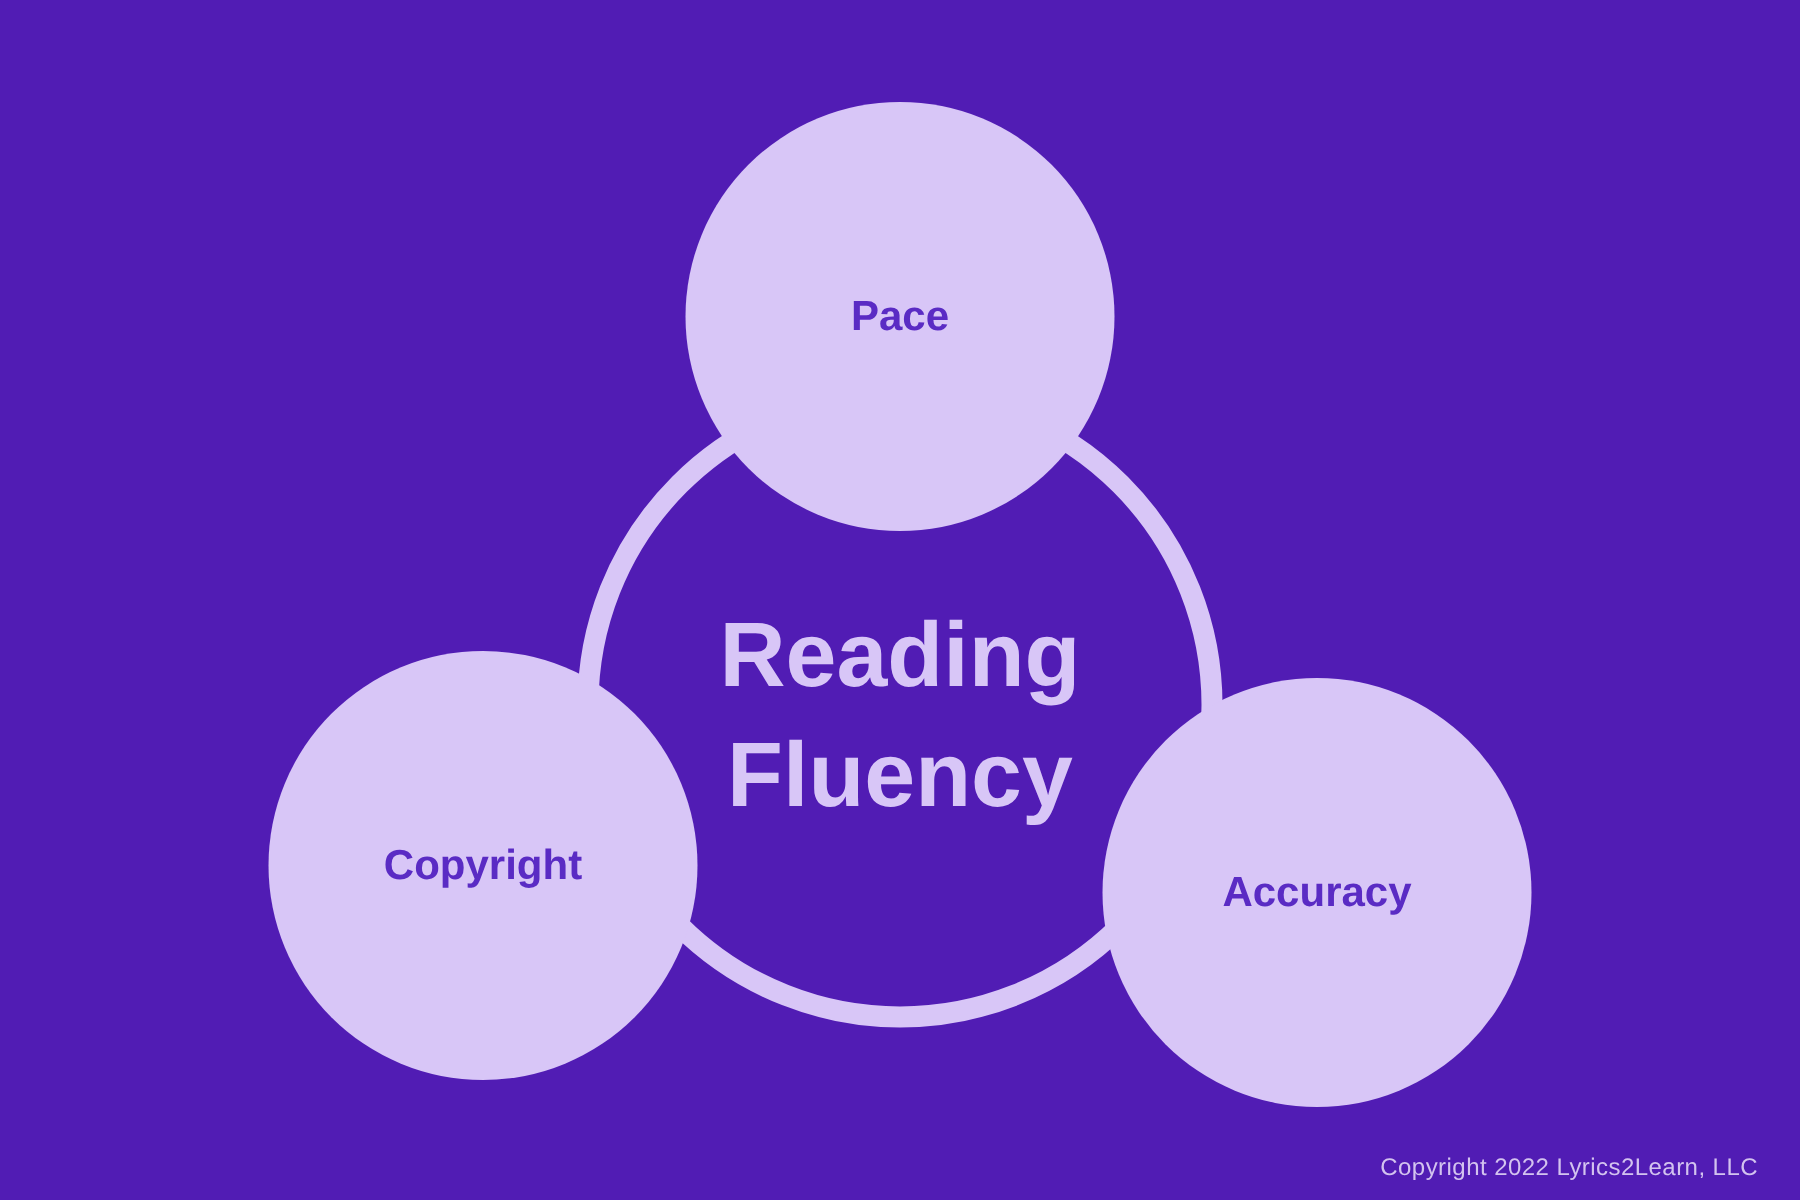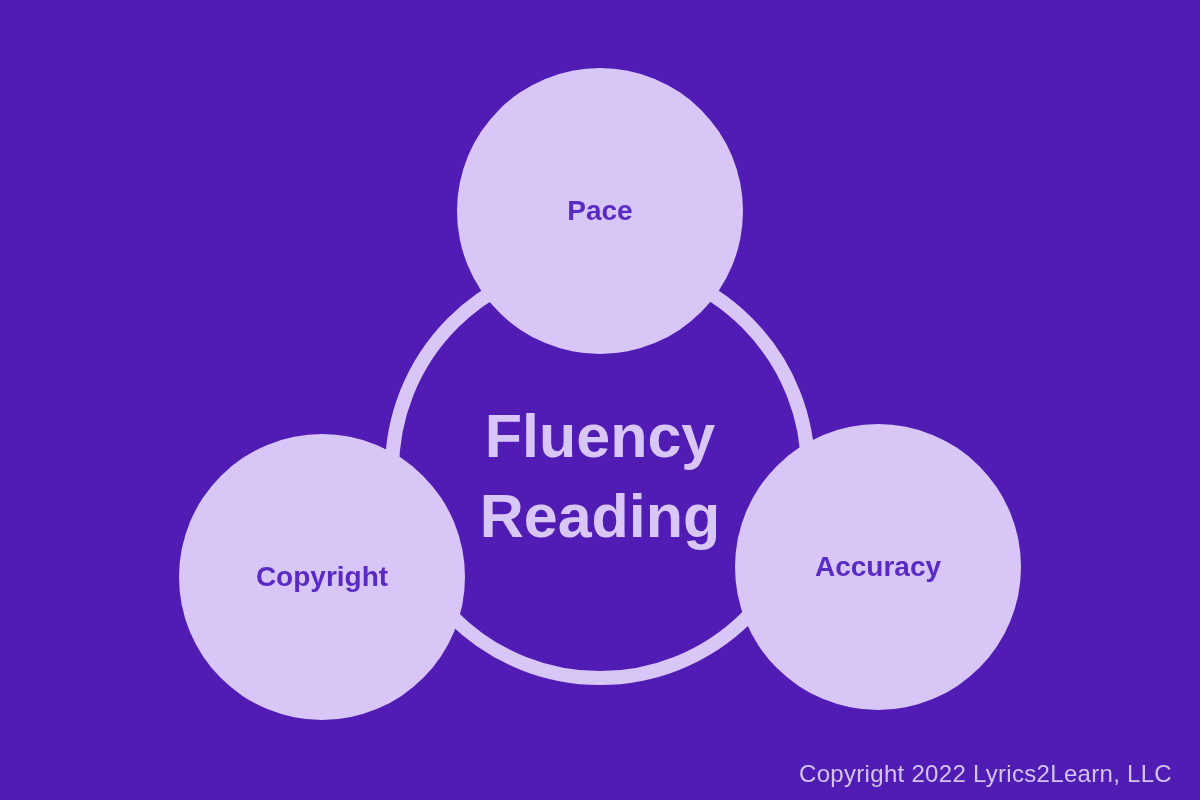--- a/index.html
+++ b/index.html
@@ -82,8 +82,8 @@
   <div class="ring"></div>
 
   <div class="center-title">
+    <span>Reading</span>
     <span>Fluency</span>
-    <span>Reading</span>
   </div>
 
   <div class="node node-pace">

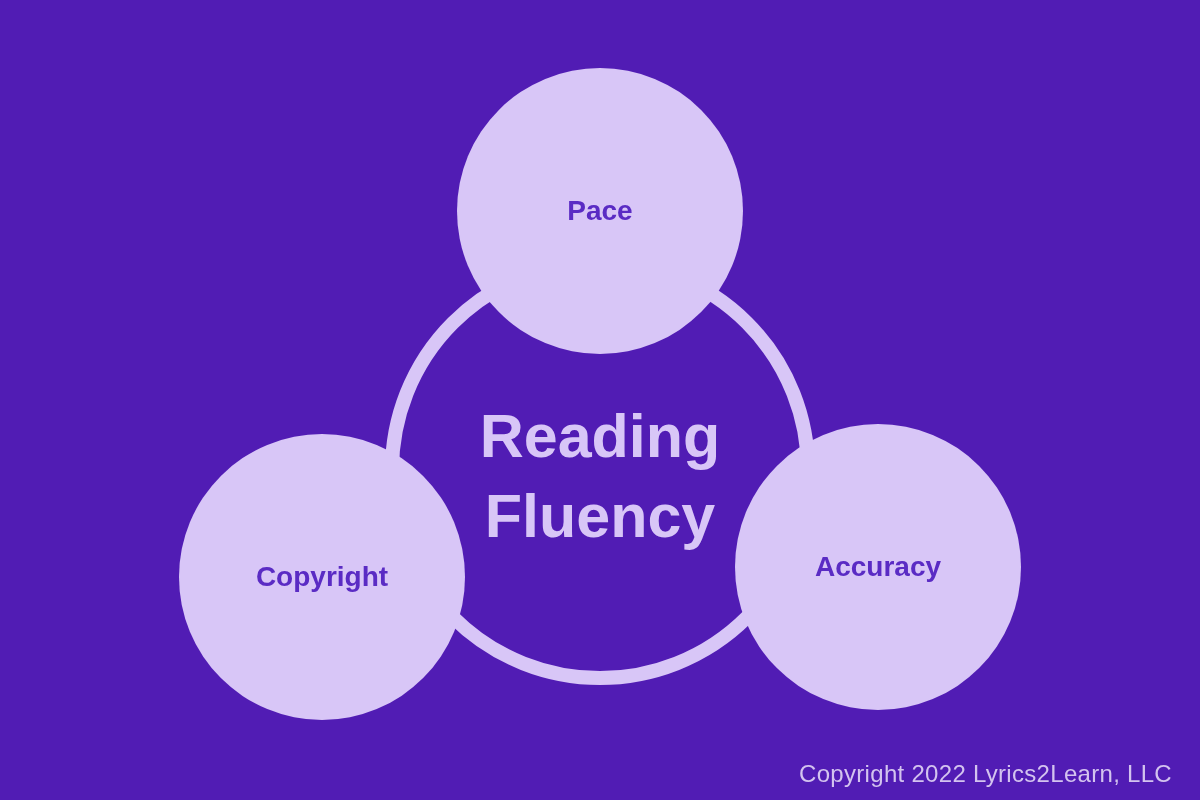--- a/index.html
+++ b/index.html
@@ -51,7 +51,7 @@
   }
   .node-pace { left: 457px; top: 68px; }
   .node-expression { left: 179px; top: 434px; }
-  .node-accuracy { left: 735px; top: 424px; }
+  .node-accuracy { left: 735px; top: 452px; }
   .center-title {
     position: absolute;
     left: 400px;

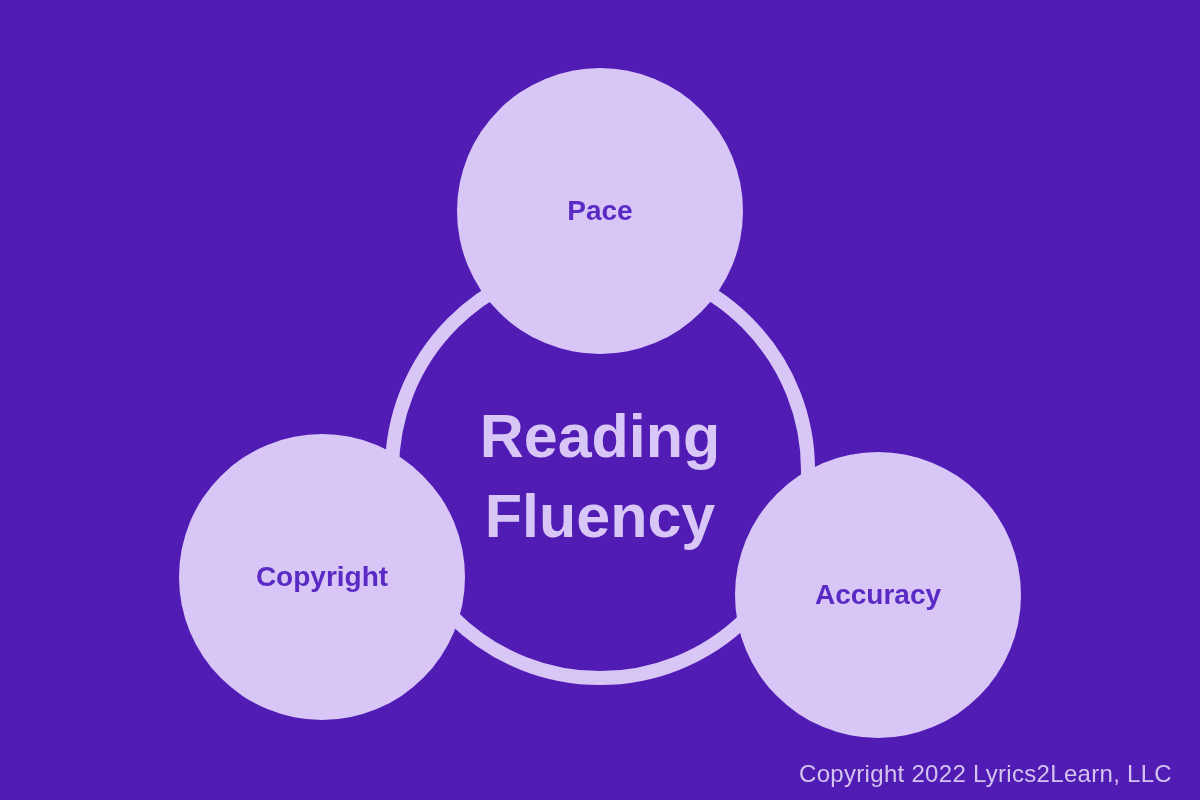--- a/index.html
+++ b/index.html
@@ -69,7 +69,7 @@
     right: 28px;
     bottom: 12px;
     color: var(--footer-text);
-    font-size: 24px;
+    font-size: 16px;
     font-weight: 400;
     letter-spacing: 0.3px;
   }

